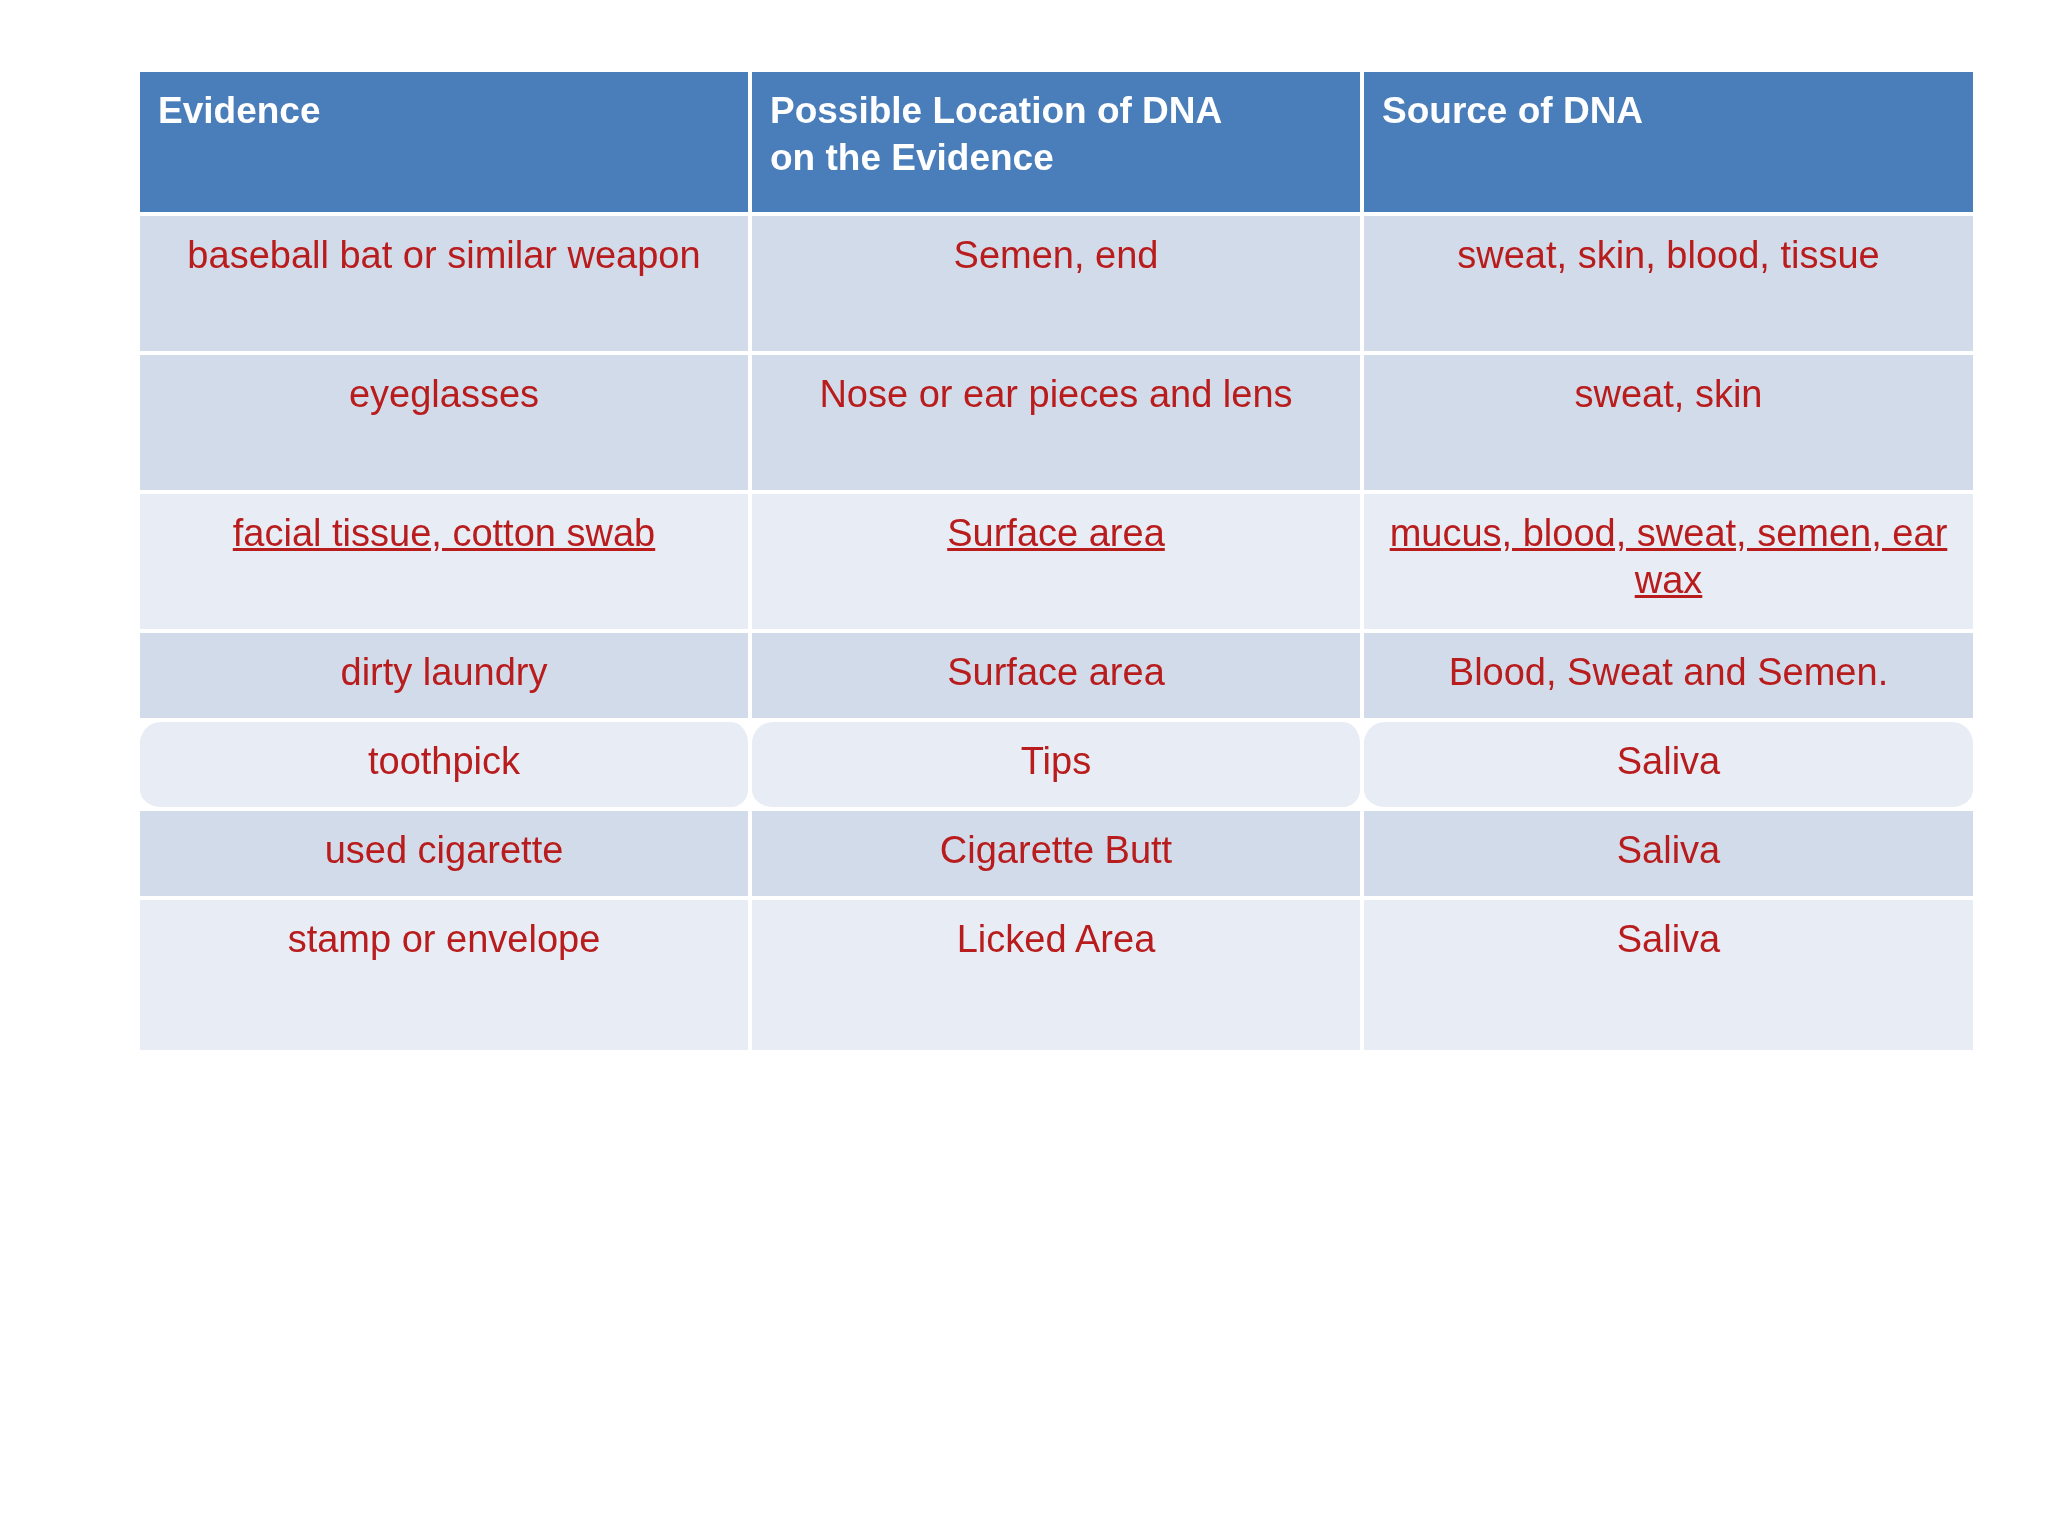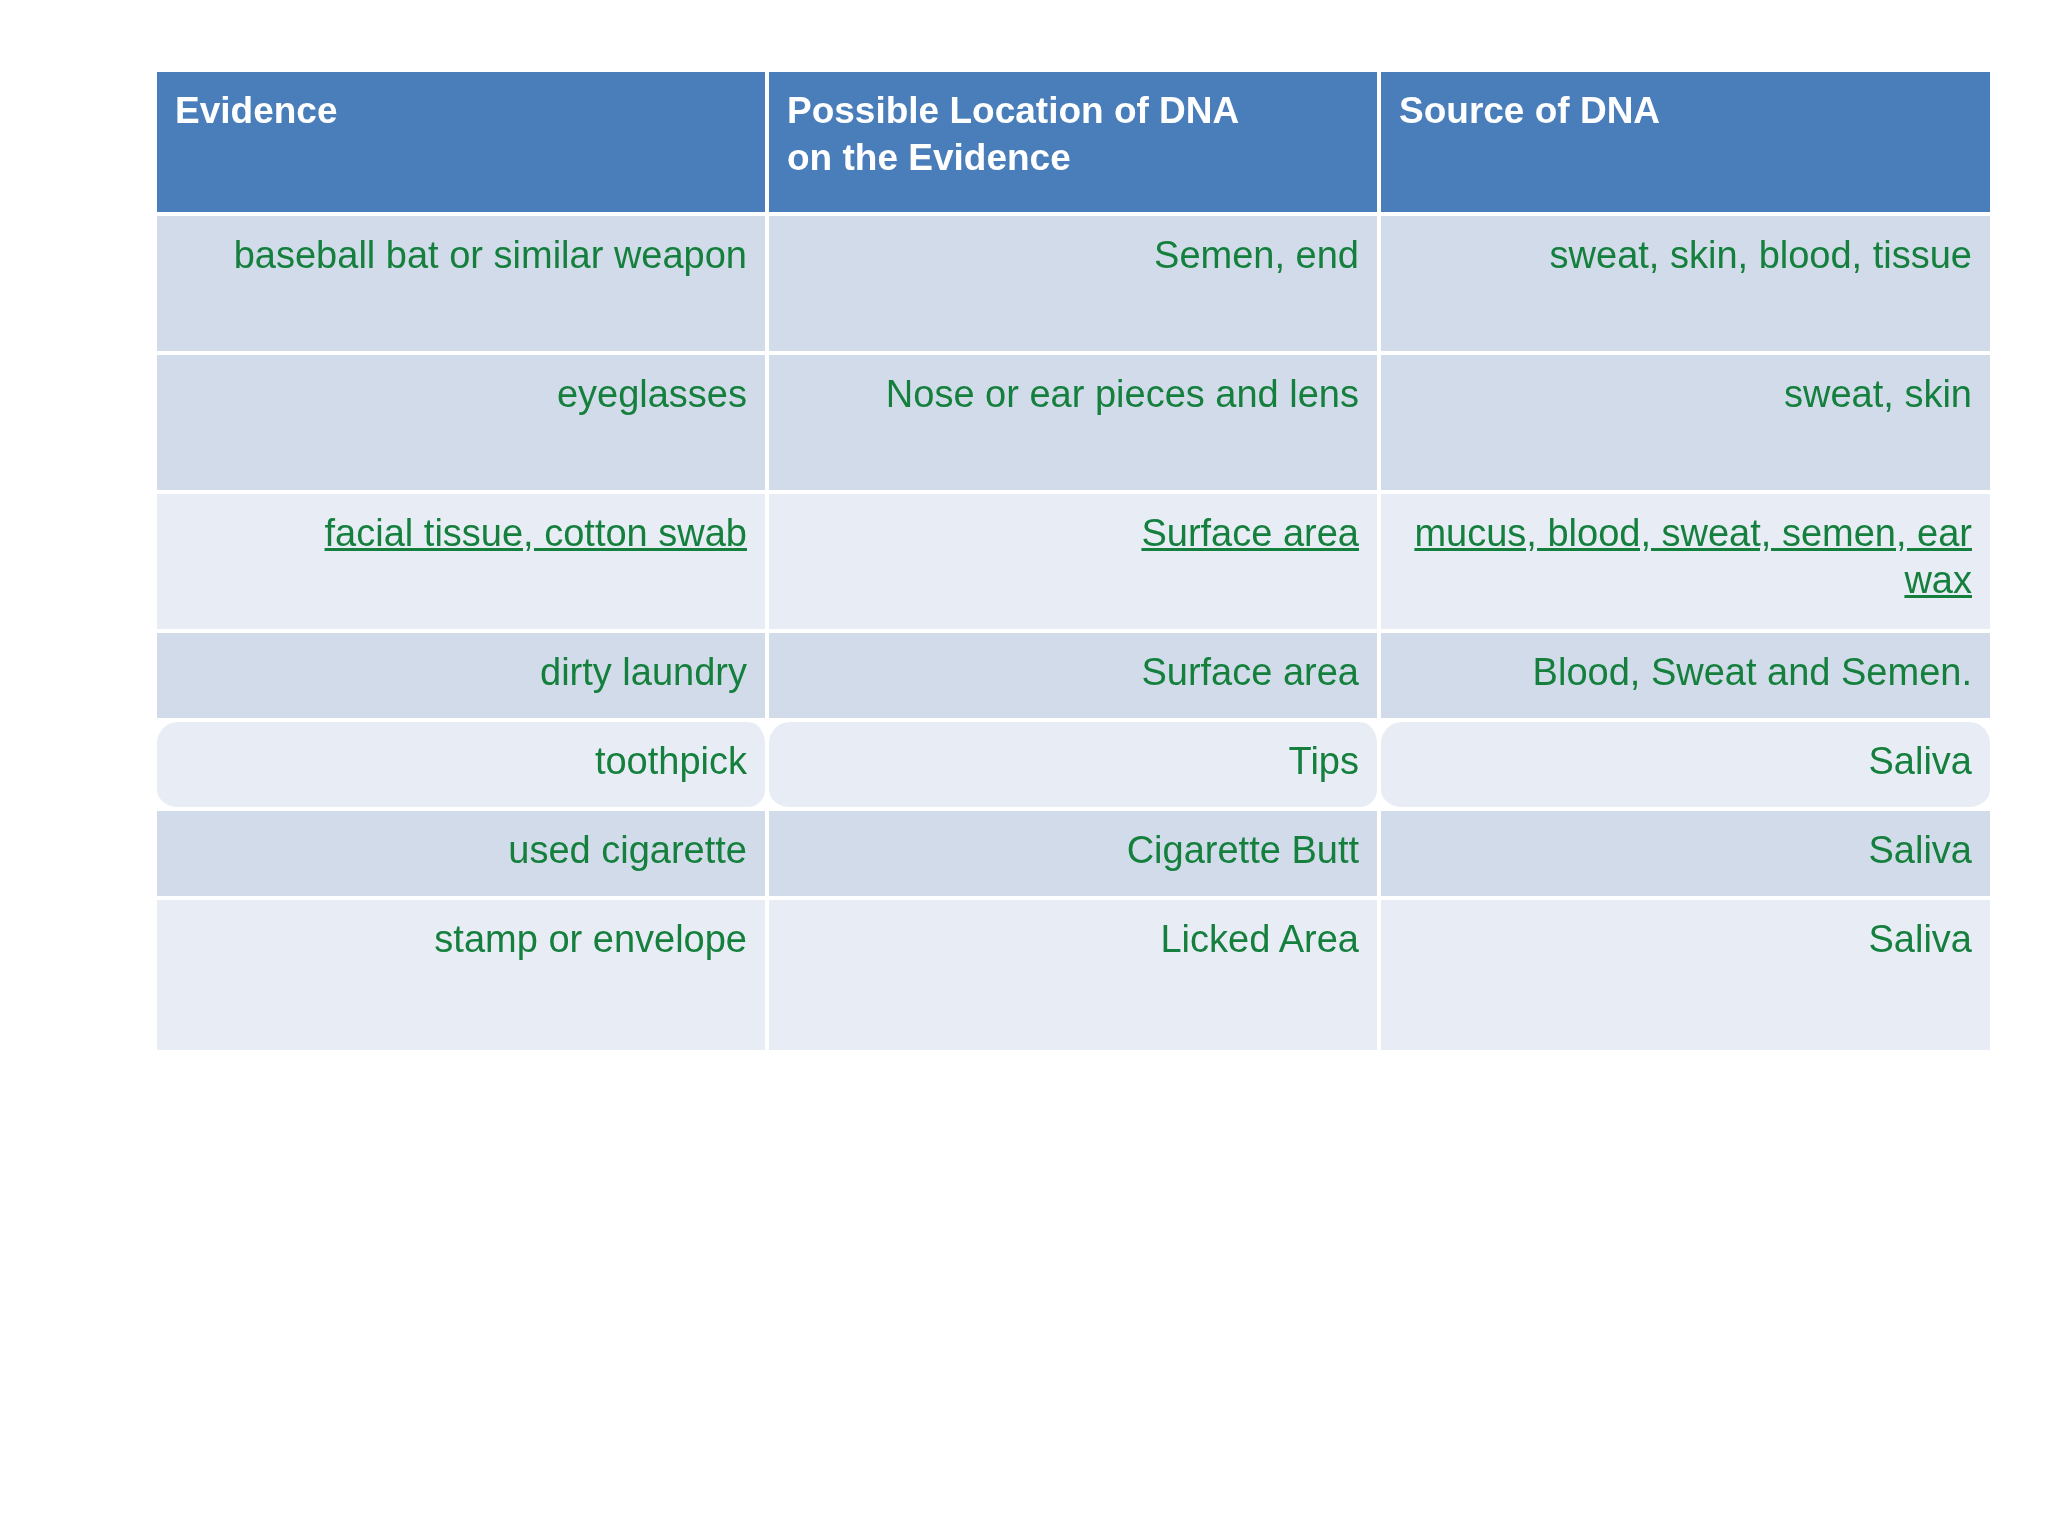--- a/index.html
+++ b/index.html
@@ -24,7 +24,7 @@
 
   .evidence-table {
     position: absolute;
-    left: 157px;
+    left: 140px;
     top: 72px;
     width: 1733px;
     border-collapse: separate;

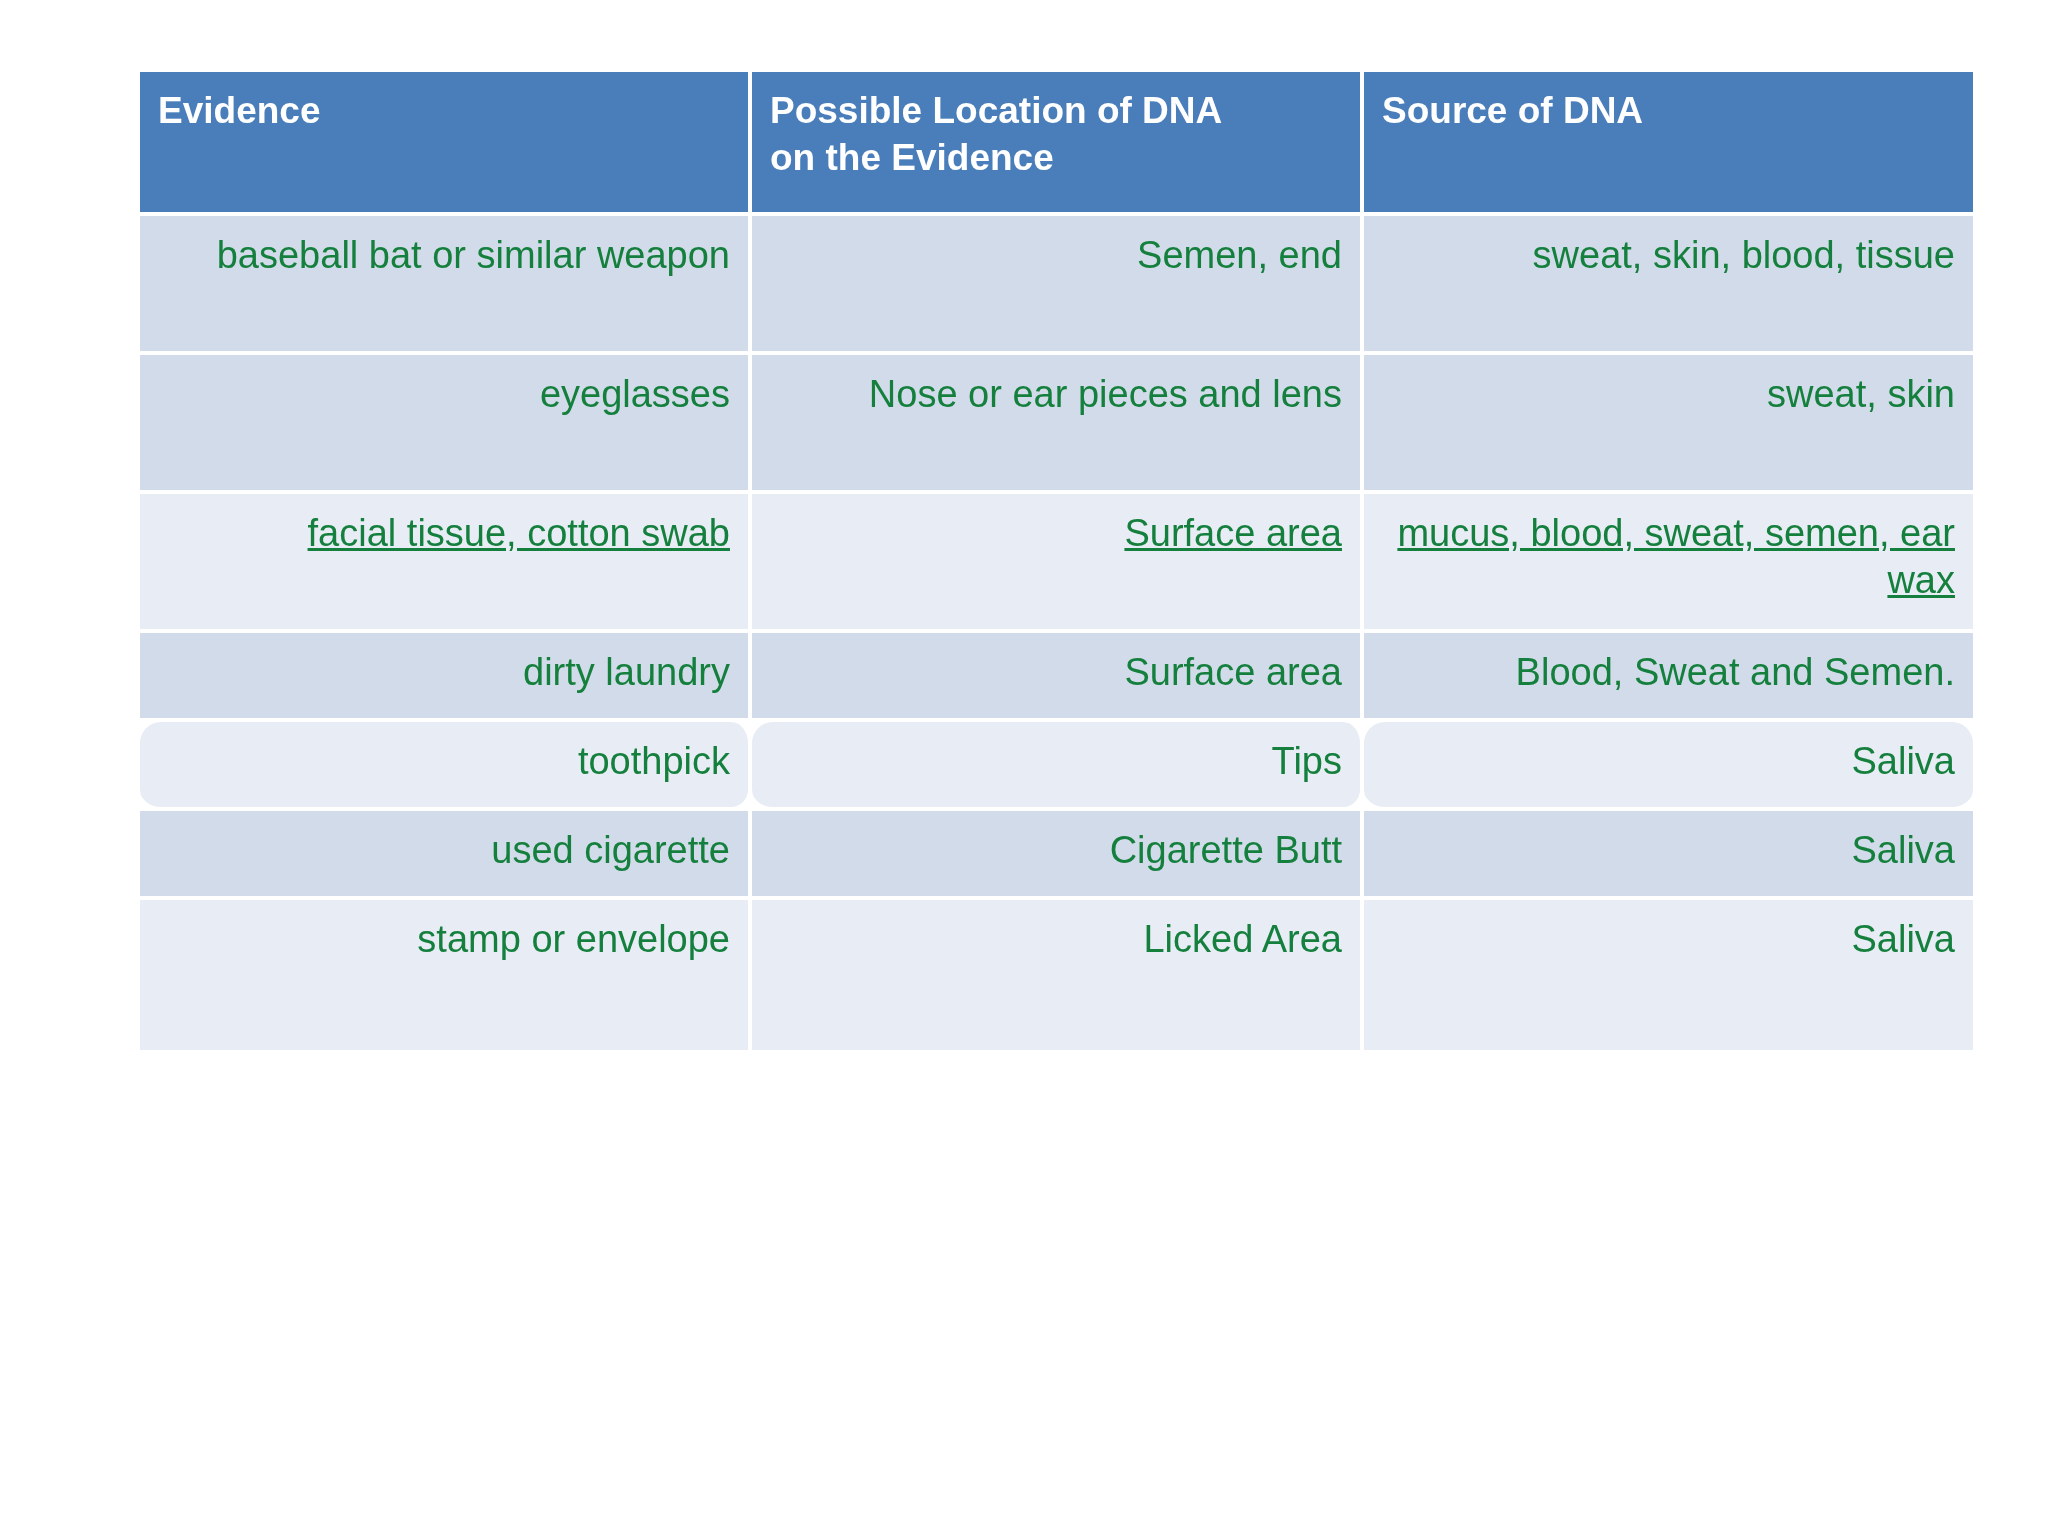--- a/index.html
+++ b/index.html
@@ -61,11 +61,11 @@
   }
 
   tbody td {
-    color: #15803d;
+    color: #b91c1c;
     font-weight: normal;
     font-size: 38px;
     line-height: 1.24;
-    text-align: right;
+    text-align: center;
   }
 
   tbody tr.band-dark td { background: #d2dbe9; }

